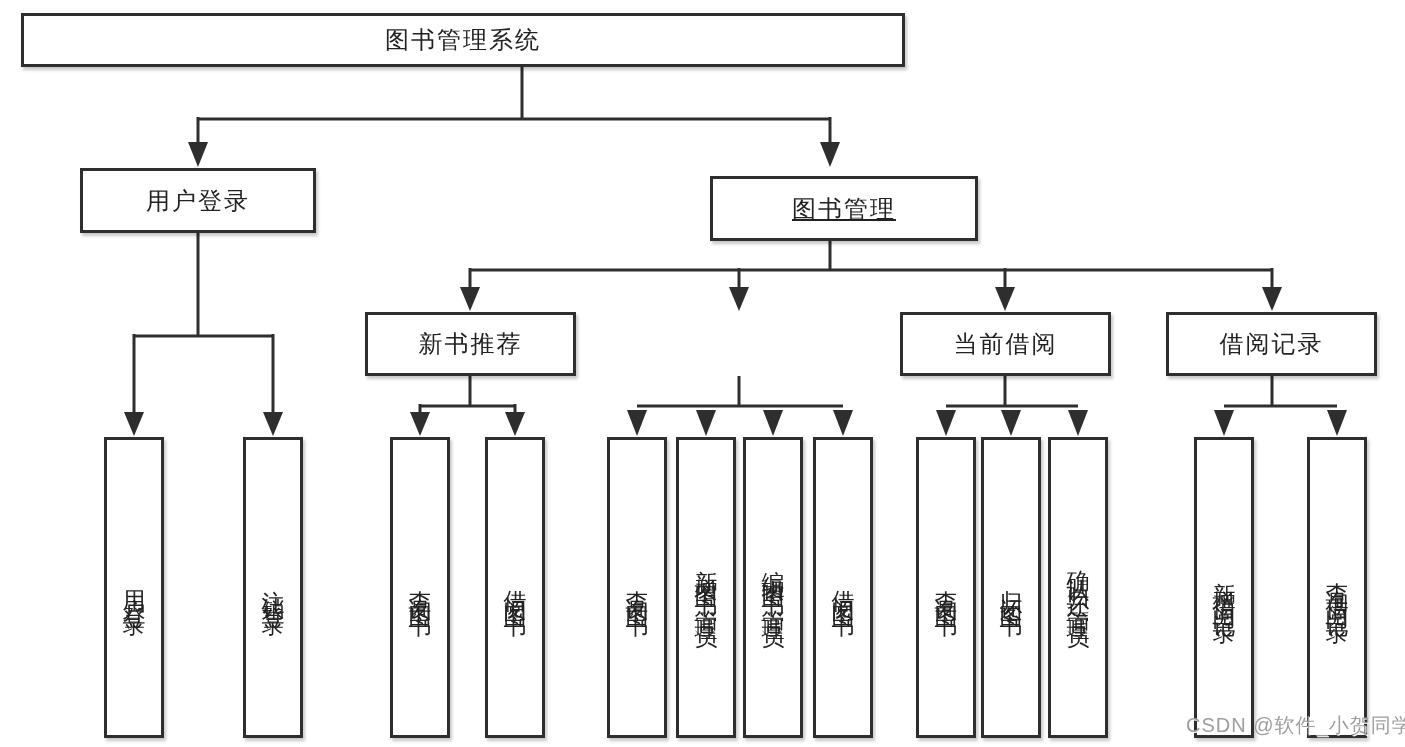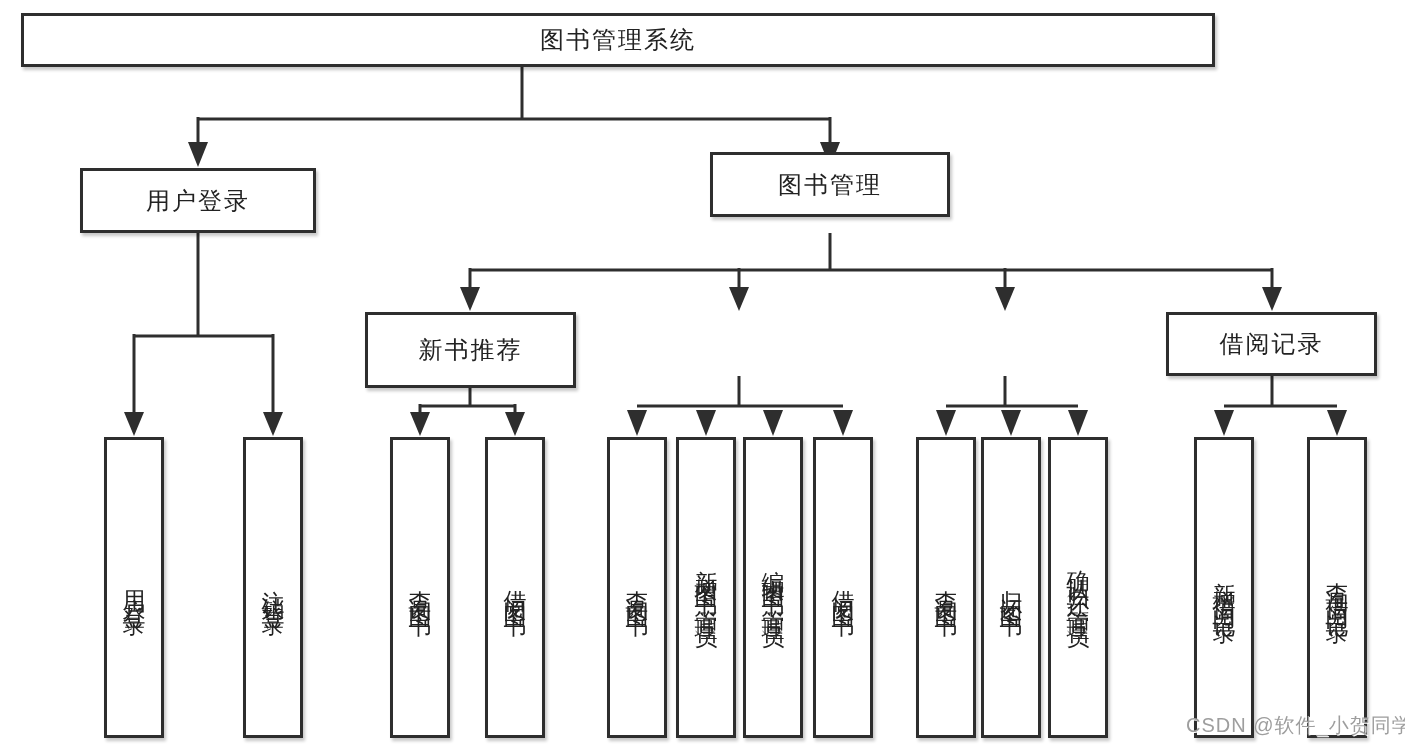--- a/index.html
+++ b/index.html
@@ -119,7 +119,7 @@
     </g>
   </svg>
 
-  <div class="node" style="left:21px; top:13px; width:1194px; height:54px;">
+  <div class="node" style="left:21px; top:13px; width:884px; height:54px;">
     <span>图书管理系统</span>
   </div>
 

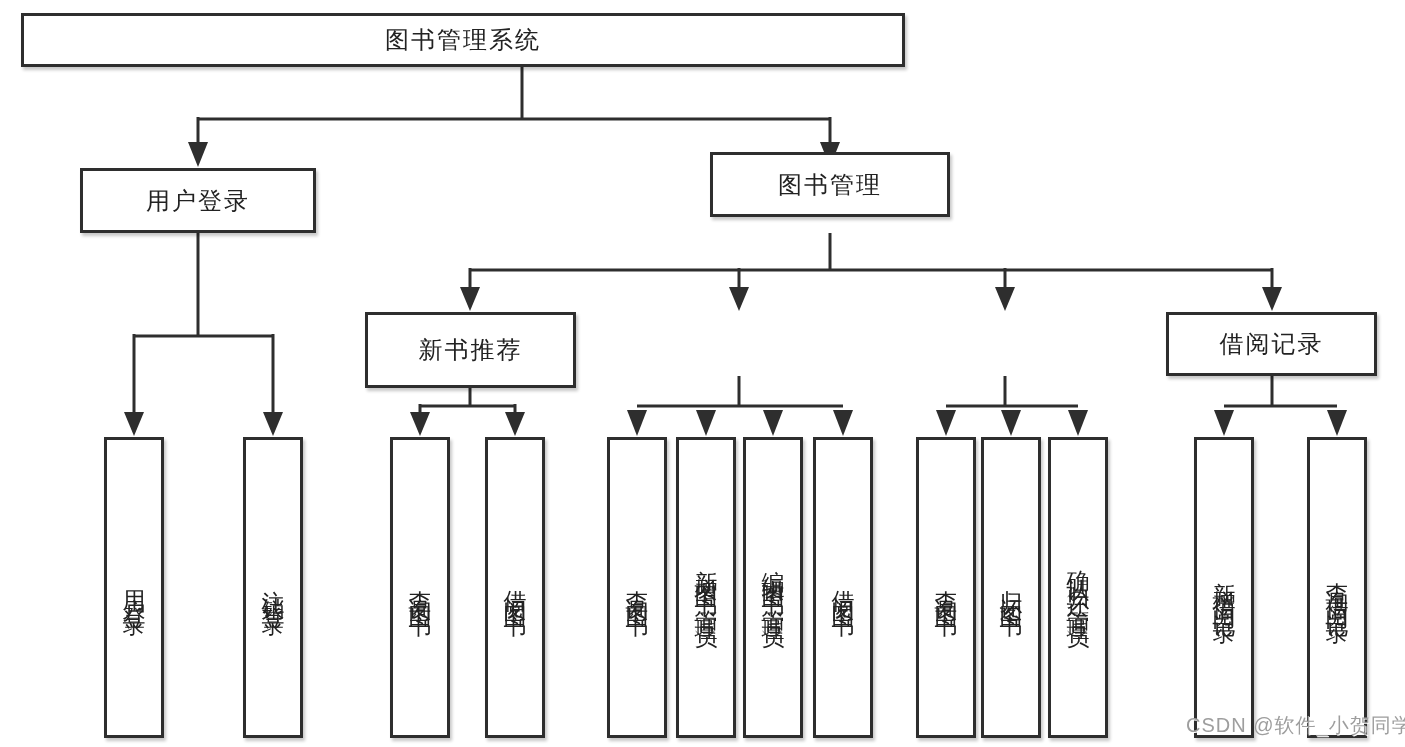--- a/index.html
+++ b/index.html
@@ -126,7 +126,7 @@
   <div class="node" style="left:80px; top:168px; width:236px; height:65px;">
     <span>用户登录</span>
   </div>
-  <div class="node" style="left:710px; top:152px; width:240px; height:65px;">
+  <div class="node" style="left:710px; top:176px; width:268px; height:65px;text-decoration:underline;">
     <span>图书管理</span>
   </div>
 

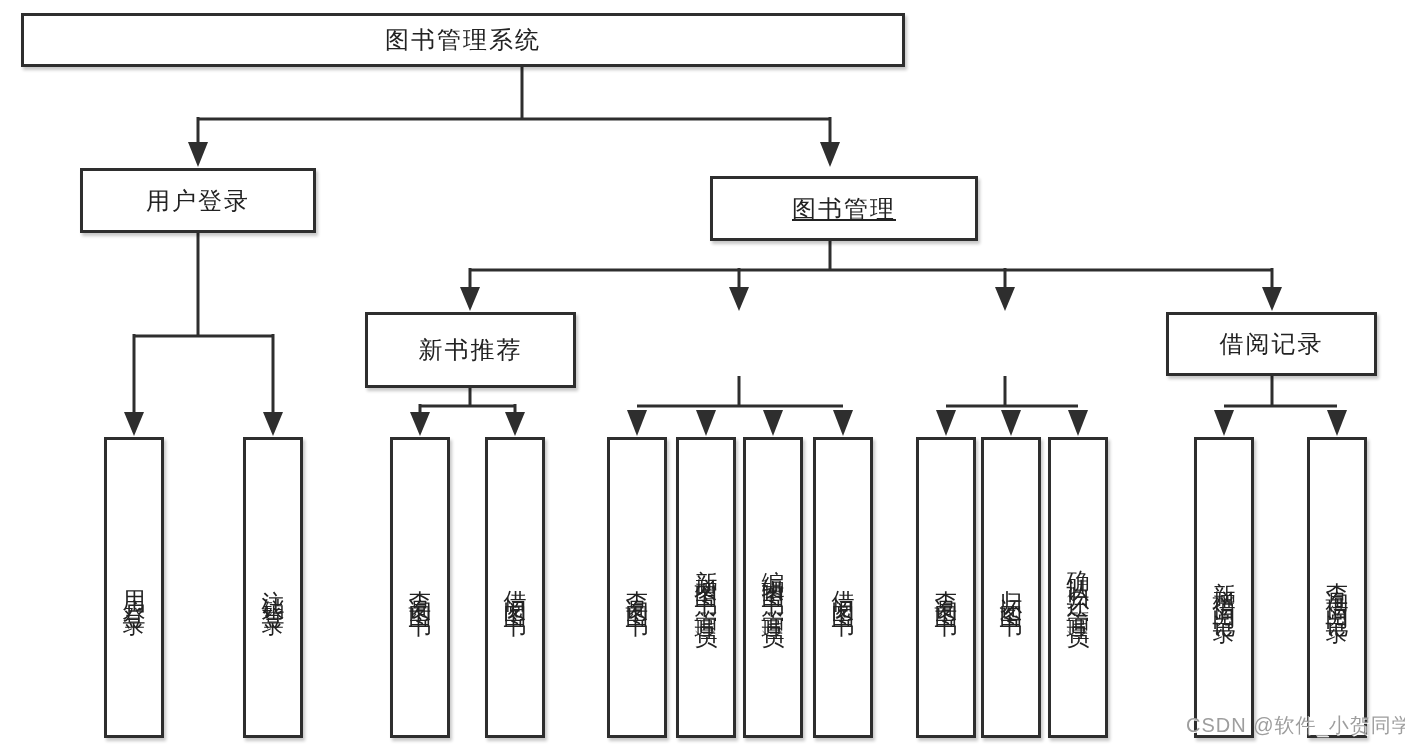--- a/index.html
+++ b/index.html
@@ -130,7 +130,7 @@
     <span>图书管理</span>
   </div>
 
-  <div class="node" style="left:365px; top:312px; width:211px; height:76px;">
+  <div class="node" style="left:365px; top:312px; width:211px; height:64px;">
     <span>新书推荐</span>
   </div>
   <div class="node" style="left:1166px; top:312px; width:211px; height:64px;">

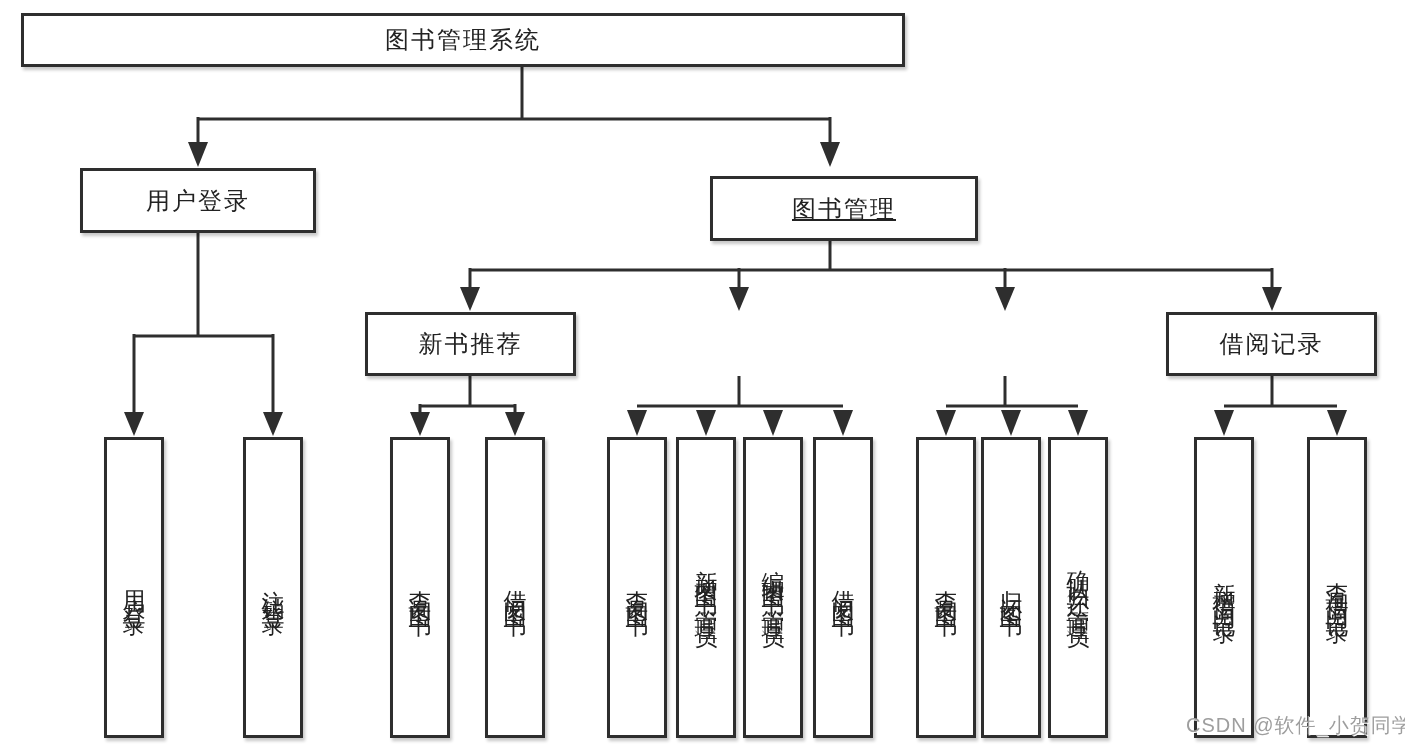--- a/index.html
+++ b/index.html
@@ -133,6 +133,9 @@
   <div class="node" style="left:365px; top:312px; width:211px; height:64px;">
     <span>新书推荐</span>
   </div>
+  <div class="node" style="left:900px; top:312px; width:211px; height:64px;">
+    <span>当前借阅</span>
+  </div>
   <div class="node" style="left:1166px; top:312px; width:211px; height:64px;">
     <span>借阅记录</span>
   </div>

